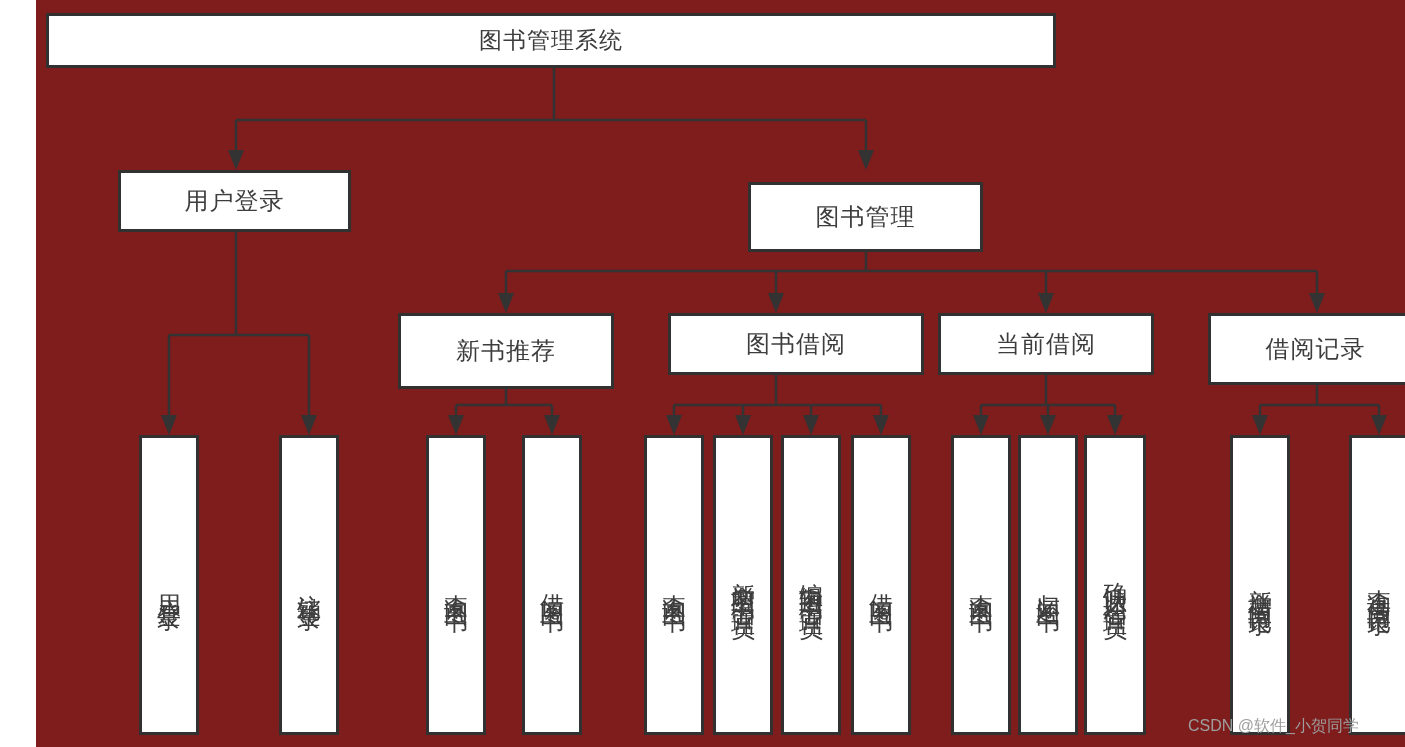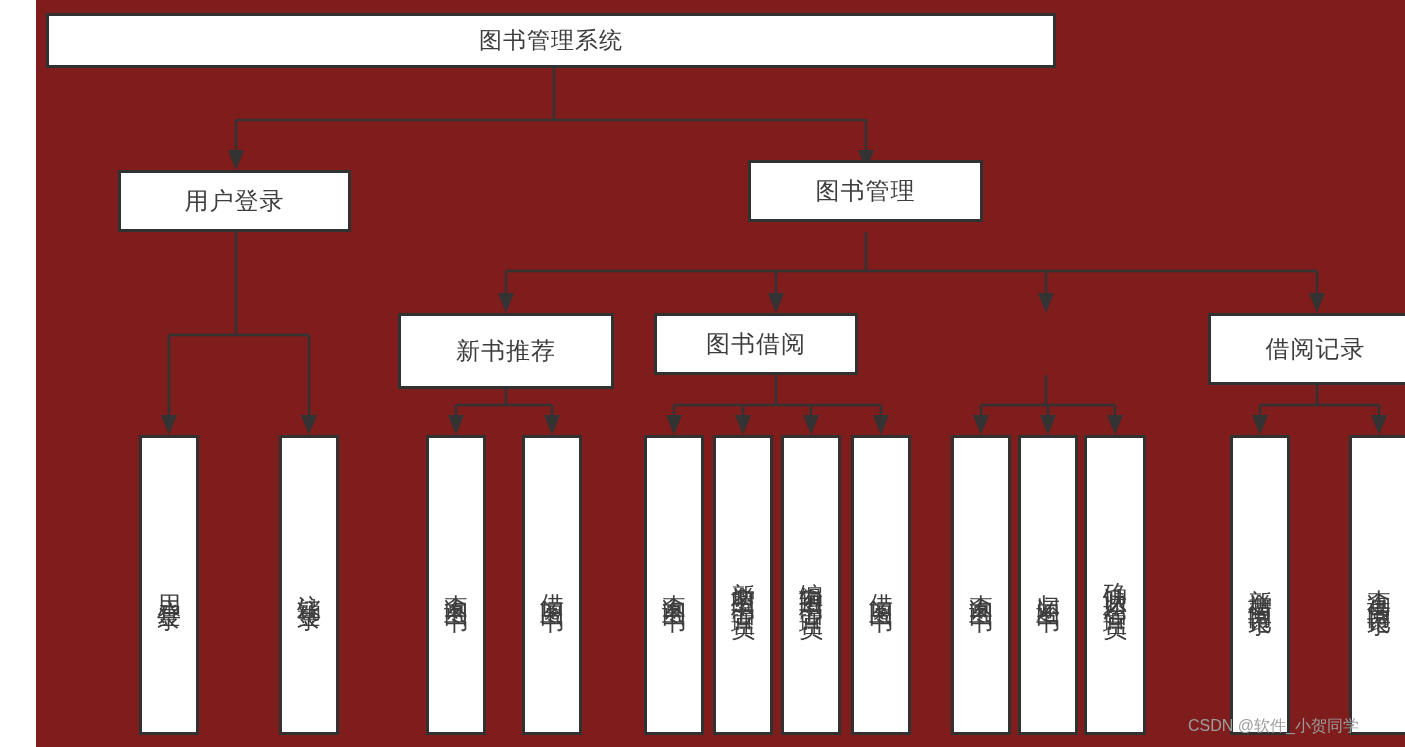--- a/index.html
+++ b/index.html
@@ -106,7 +106,7 @@
   <div class="node h-node root-node" style="left:10px;top:13px;width:1010px;height:55px">图书管理系统</div>
 
   <div class="node h-node" style="left:82px;top:170px;width:233px;height:62px">用户登录</div>
-  <div class="node h-node" style="left:712px;top:160px;width:235px;height:62px">图书管理</div>
+  <div class="node h-node" style="left:712px;top:182px;width:235px;height:70px">图书管理</div>
 
   <div class="node h-node" style="left:362px;top:313px;width:216px;height:76px">新书推荐</div>
   <div class="node h-node" style="left:618px;top:313px;width:204px;height:62px">图书借阅</div>

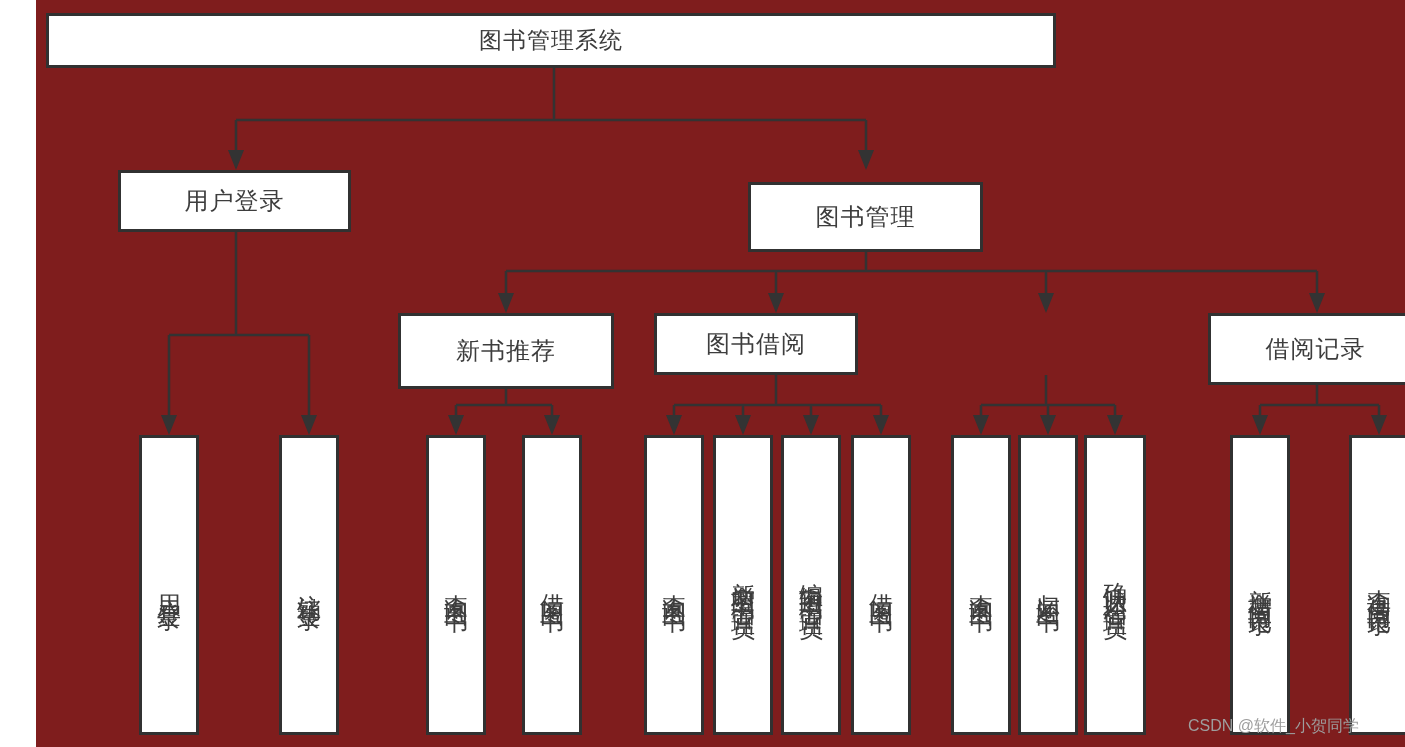--- a/index.html
+++ b/index.html
@@ -109,7 +109,7 @@
   <div class="node h-node" style="left:712px;top:182px;width:235px;height:70px">图书管理</div>
 
   <div class="node h-node" style="left:362px;top:313px;width:216px;height:76px">新书推荐</div>
-  <div class="node h-node" style="left:618px;top:313px;width:204px;height:62px">图书借阅</div>
+  <div class="node h-node" style="left:632px;top:313px;width:256px;height:62px">图书借阅</div>
   <div class="node h-node" style="left:1172px;top:313px;width:215px;height:72px">借阅记录</div>
 
   <div class="node leaf-node" style="left:103px;top:435px;width:60px;height:300px">用户登录</div>

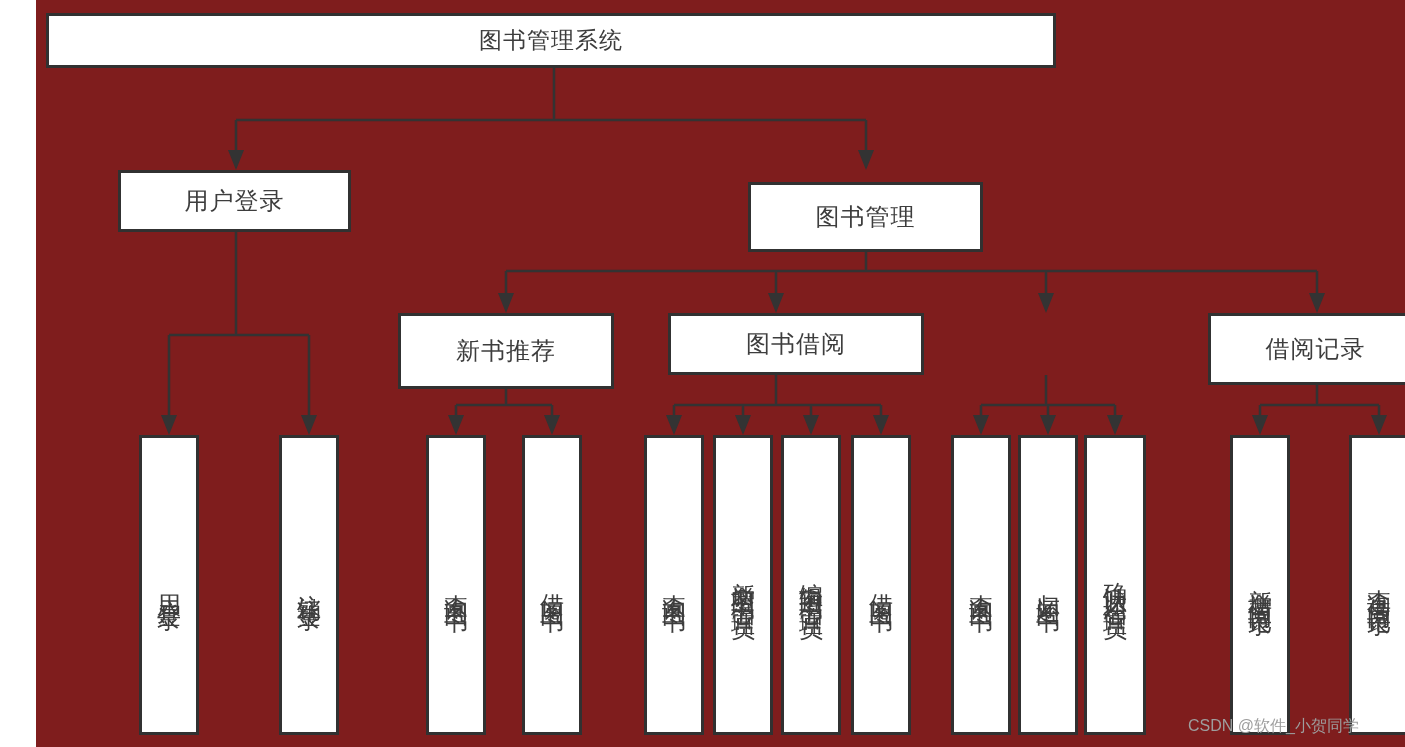--- a/index.html
+++ b/index.html
@@ -110,6 +110,7 @@
 
   <div class="node h-node" style="left:362px;top:313px;width:216px;height:76px">新书推荐</div>
   <div class="node h-node" style="left:632px;top:313px;width:256px;height:62px">图书借阅</div>
+  <div class="node h-node" style="left:902px;top:313px;width:216px;height:62px">当前借阅</div>
   <div class="node h-node" style="left:1172px;top:313px;width:215px;height:72px">借阅记录</div>
 
   <div class="node leaf-node" style="left:103px;top:435px;width:60px;height:300px">用户登录</div>

